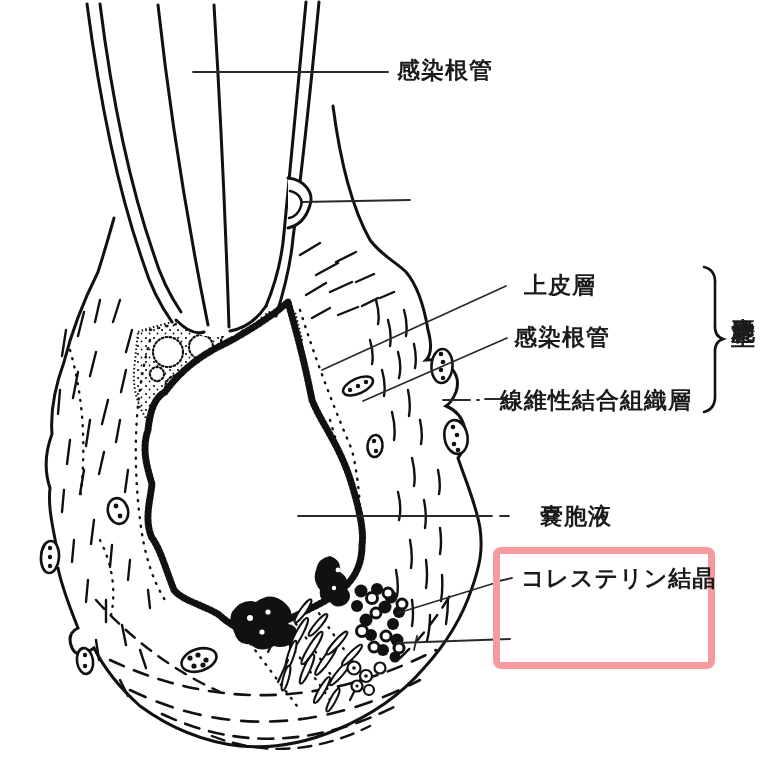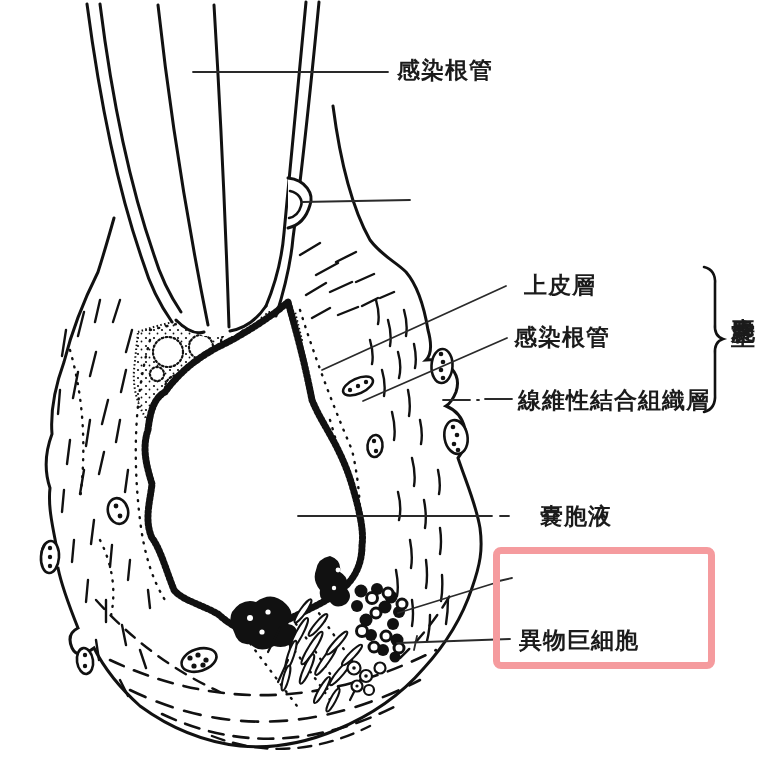--- a/index.html
+++ b/index.html
@@ -265,7 +265,7 @@
   <div class="lbl" style="left:397px;top:58px">感染根管</div>
   <div class="lbl" style="left:524px;top:273px">上皮層</div>
   <div class="lbl" style="left:514px;top:325px">感染根管</div>
-  <div class="lbl" style="left:518px;top:388px">線維性結合組織層</div>
+  <div class="lbl" style="left:500px;top:388px">線維性結合組織層</div>
   <div class="lbl" style="left:540px;top:504px">嚢胞液</div>
   <div class="lbl" style="left:519px;top:628px">異物巨細胞</div>
   <div class="lbl-vert" style="left:731px;top:299px">嚢胞壁</div>

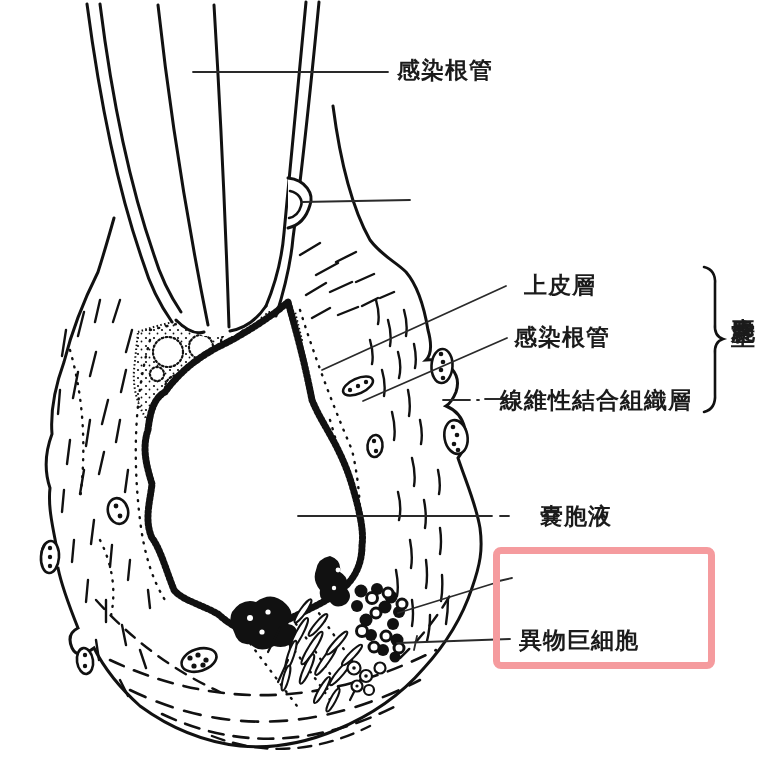--- a/index.html
+++ b/index.html
@@ -267,6 +267,7 @@
   <div class="lbl" style="left:514px;top:325px">感染根管</div>
   <div class="lbl" style="left:500px;top:388px">線維性結合組織層</div>
   <div class="lbl" style="left:540px;top:504px">嚢胞液</div>
+  <div class="lbl" style="left:521px;top:566px">コレステリン結晶</div>
   <div class="lbl" style="left:519px;top:628px">異物巨細胞</div>
   <div class="lbl-vert" style="left:731px;top:299px">嚢胞壁</div>
 </div>

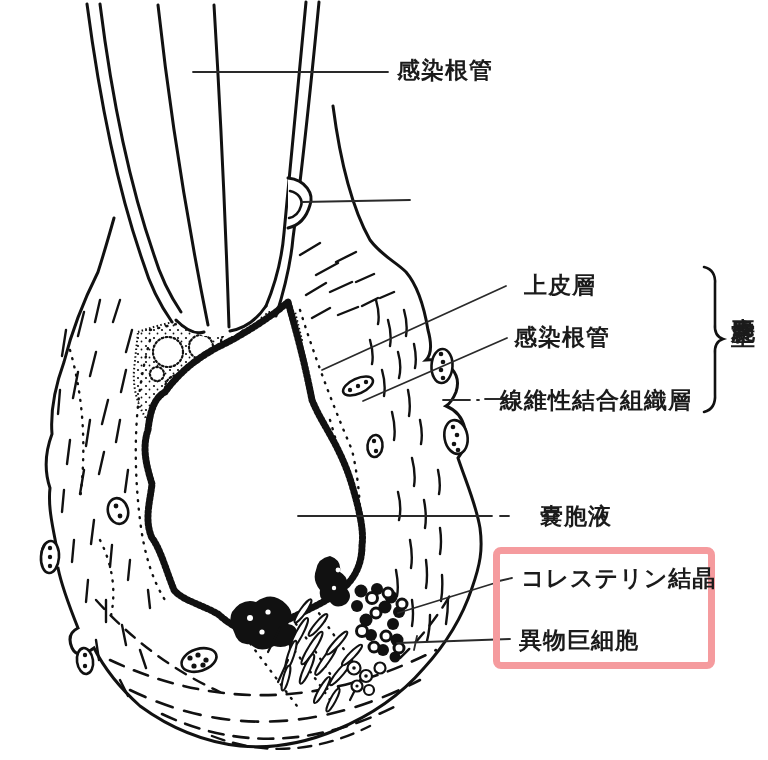--- a/index.html
+++ b/index.html
@@ -268,7 +268,6 @@
   <div class="lbl" style="left:500px;top:388px">線維性結合組織層</div>
   <div class="lbl" style="left:540px;top:504px">嚢胞液</div>
   <div class="lbl" style="left:521px;top:566px">コレステリン結晶</div>
-  <div class="lbl" style="left:519px;top:628px">異物巨細胞</div>
   <div class="lbl-vert" style="left:731px;top:299px">嚢胞壁</div>
 </div>
 

